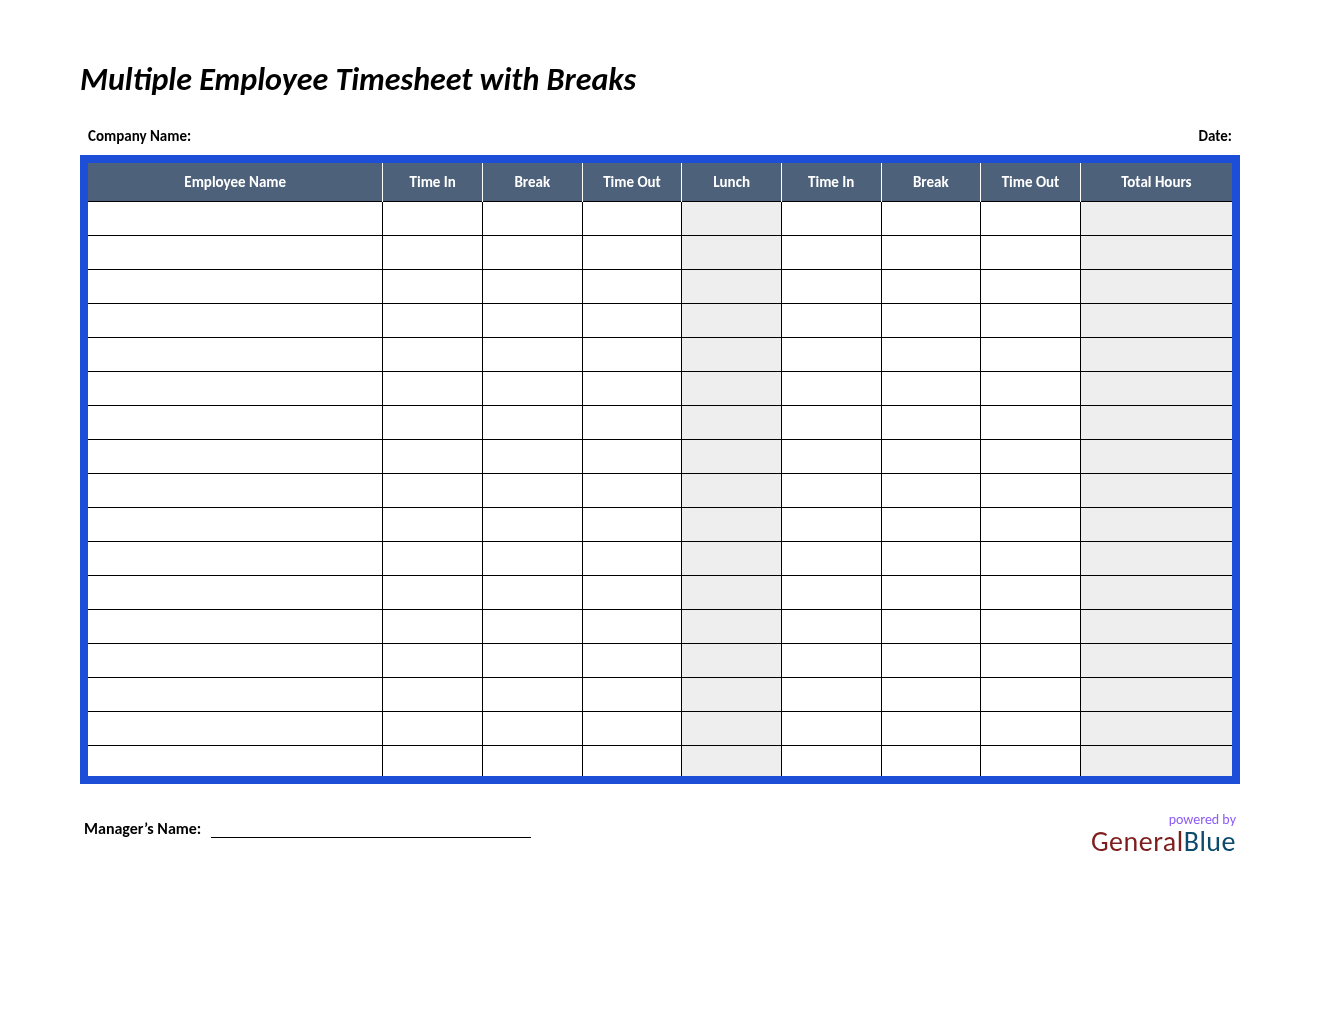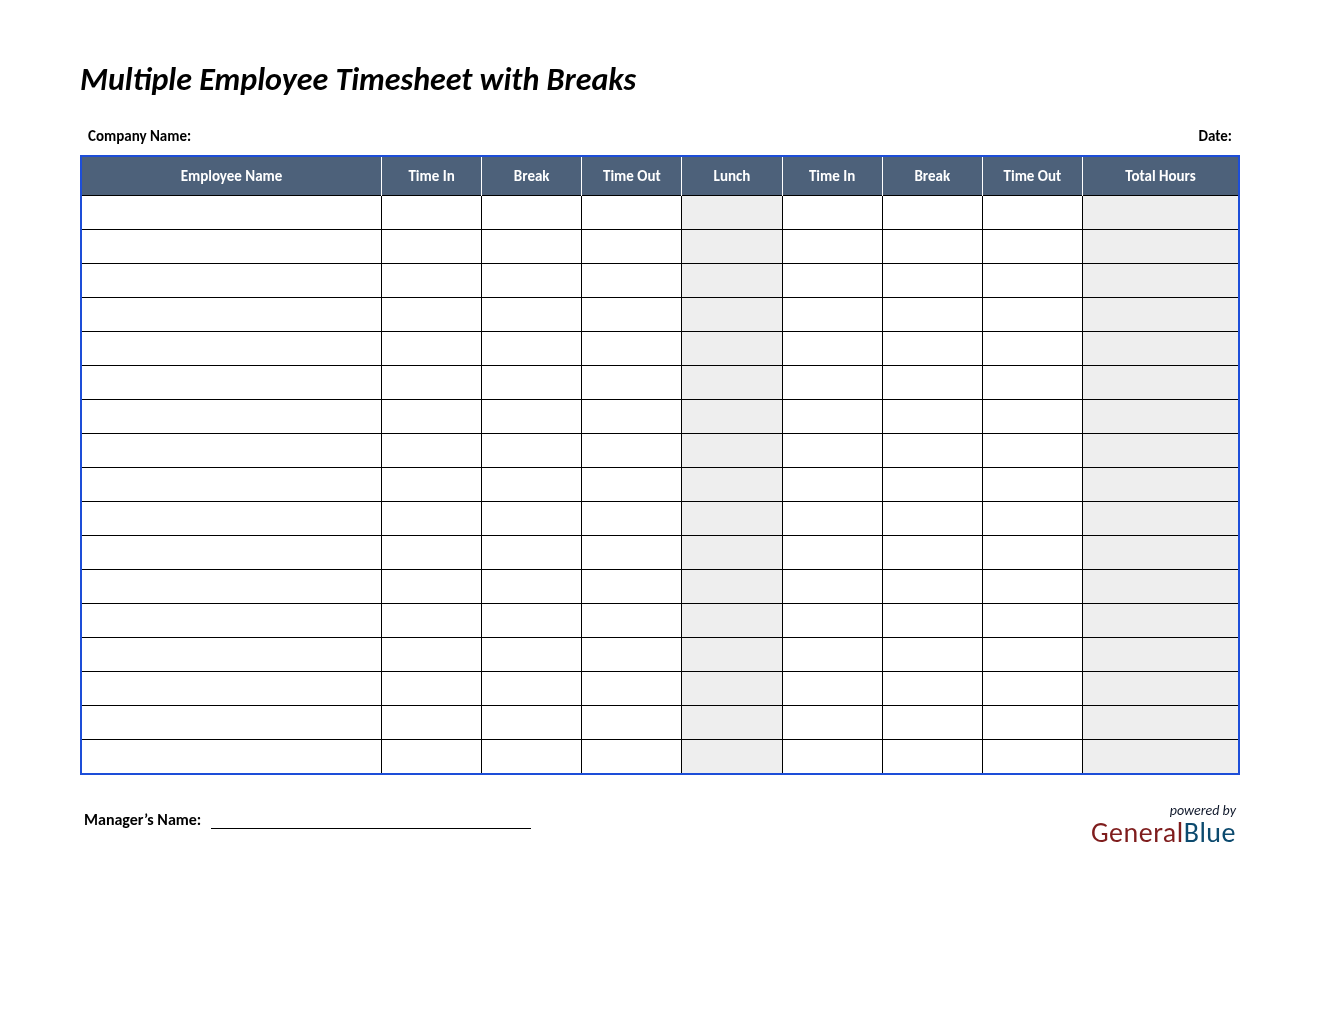--- a/index.html
+++ b/index.html
@@ -31,7 +31,7 @@
   table.timesheet {
     width: 100%;
     border-collapse: collapse;
-    border: 2px solid #1d4ed8;
+    border: 8px solid #1d4ed8;
     padding-left: 12px;
   }
   table.timesheet th {

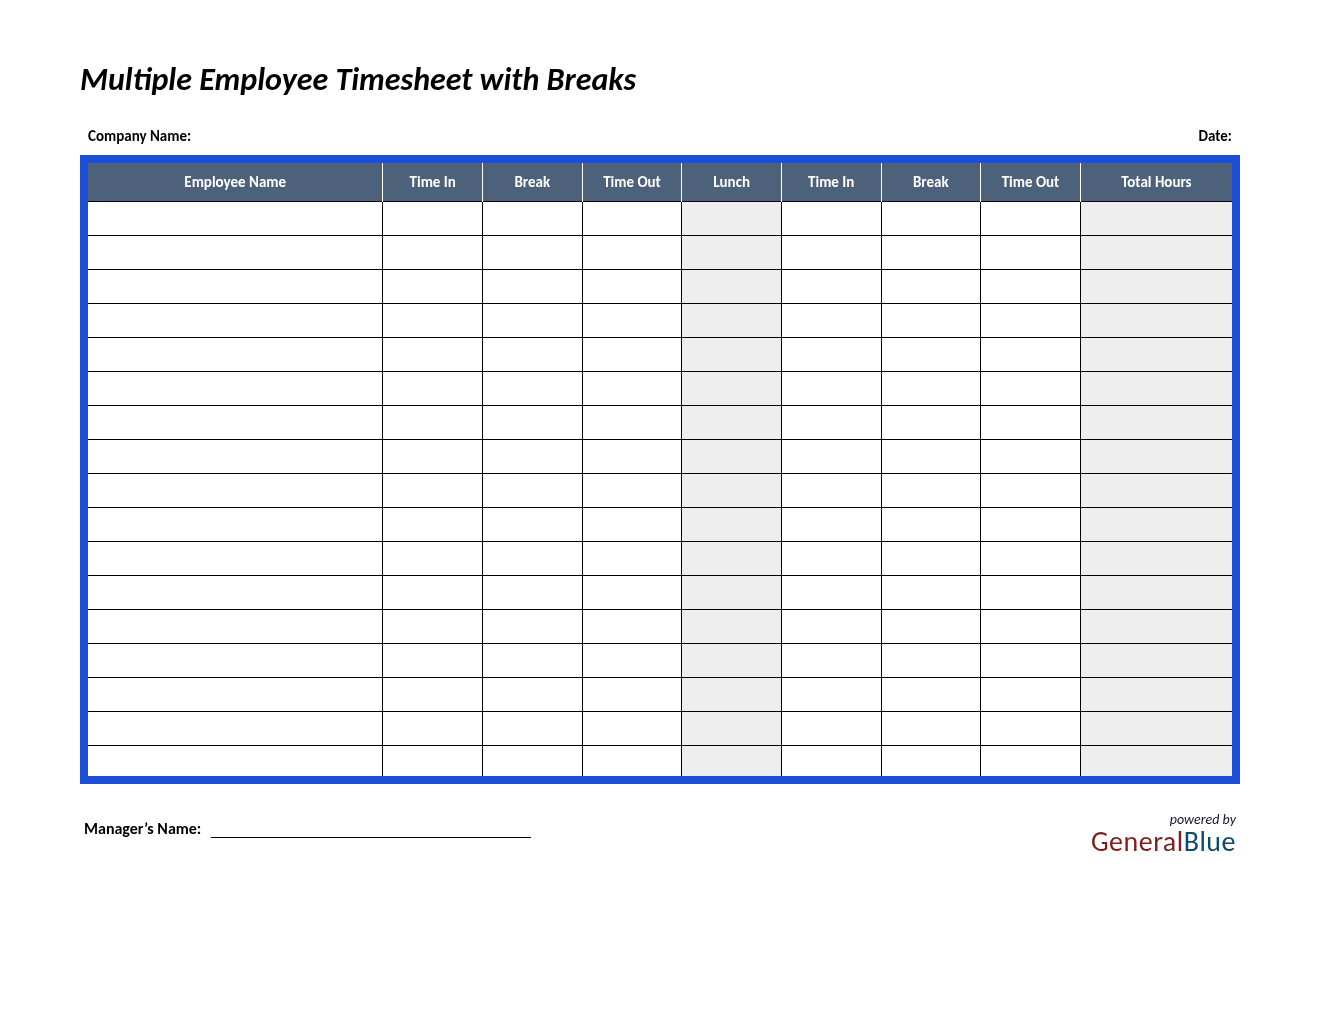--- a/index.html
+++ b/index.html
@@ -81,9 +81,8 @@
     line-height: 1.1;
   }
   .brand-powered {
-    color: #0f172a;
+    color: #8b5cf6;
     font-size: 14px;
-    font-style: italic;
   }
   .brand-name {
     font-size: 28px;

